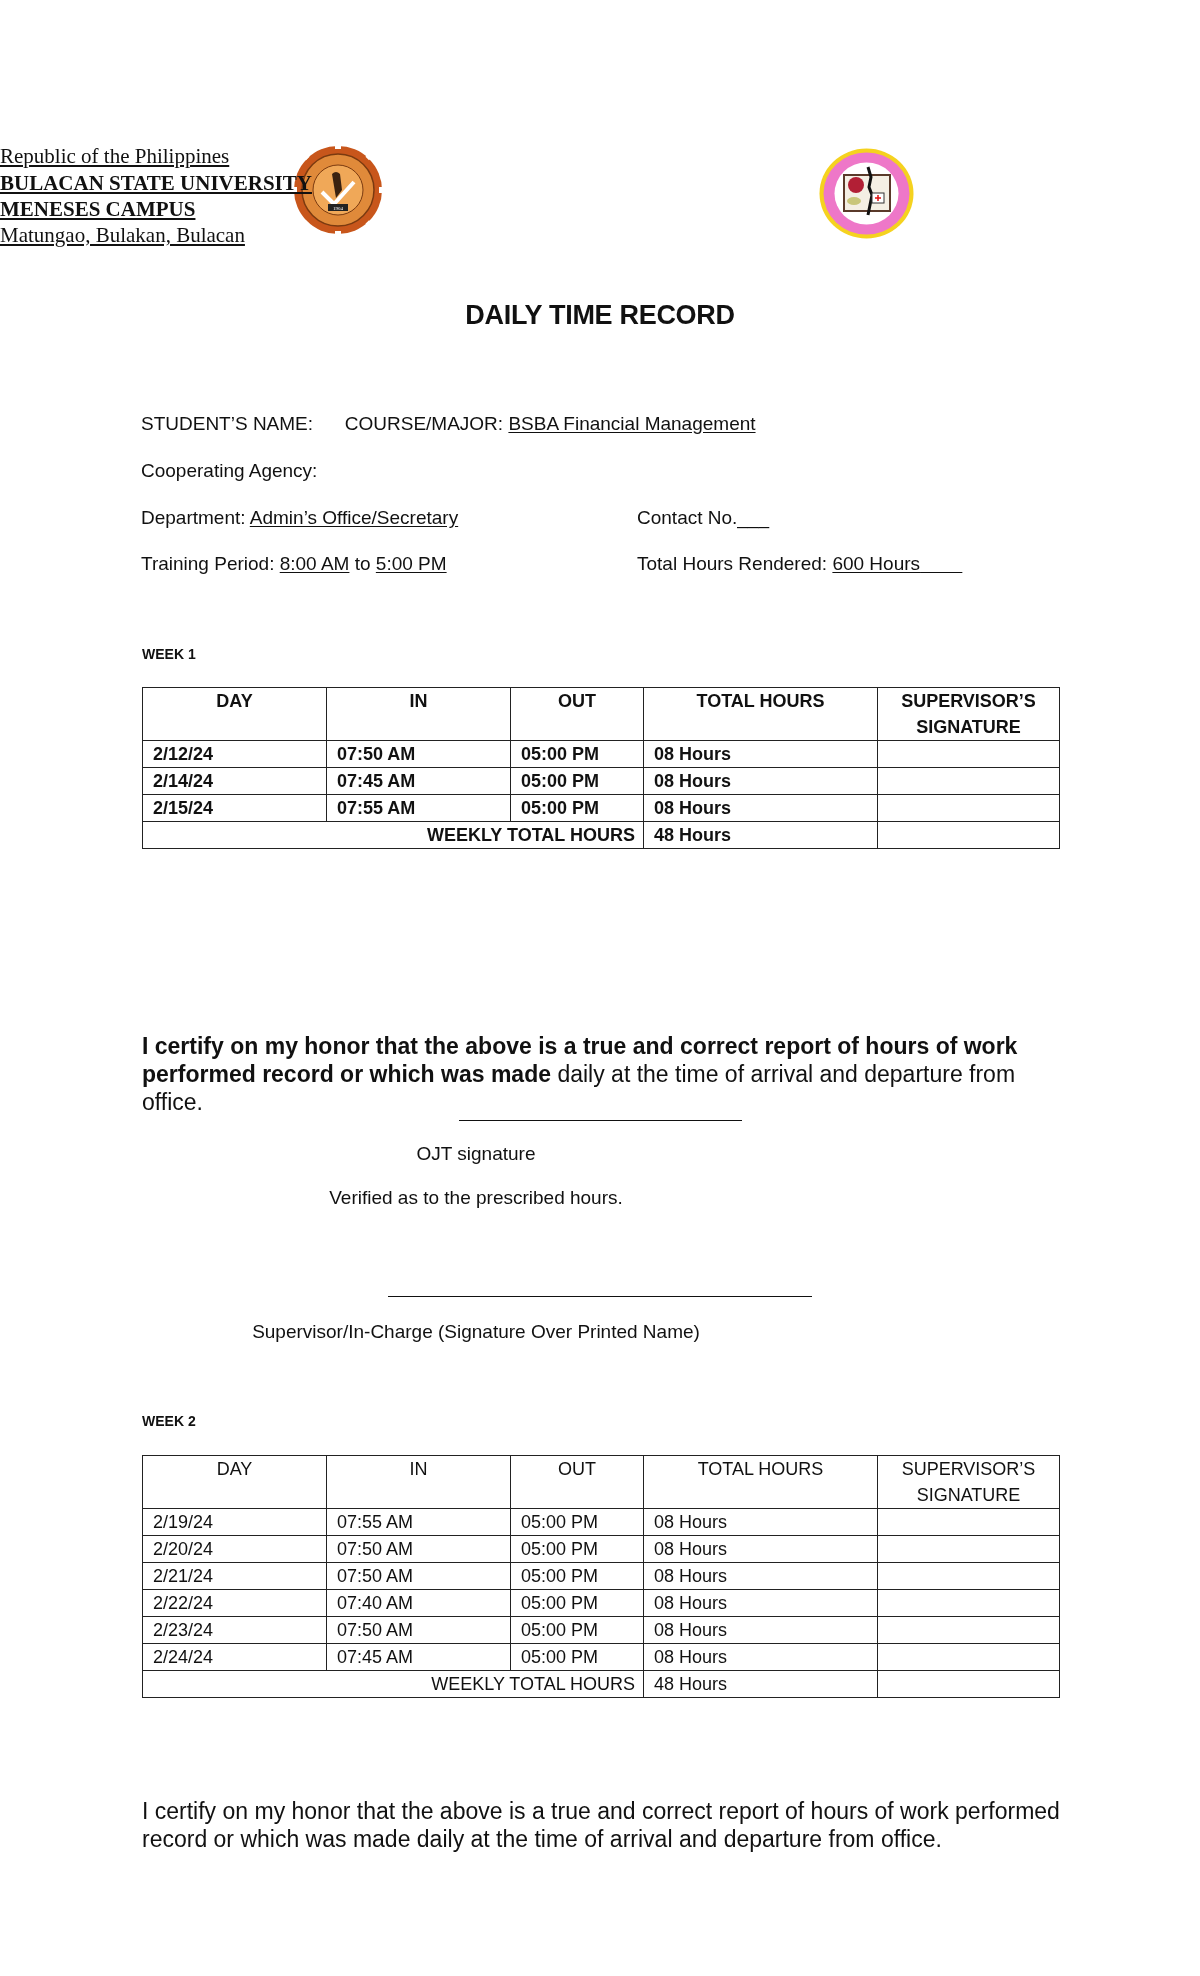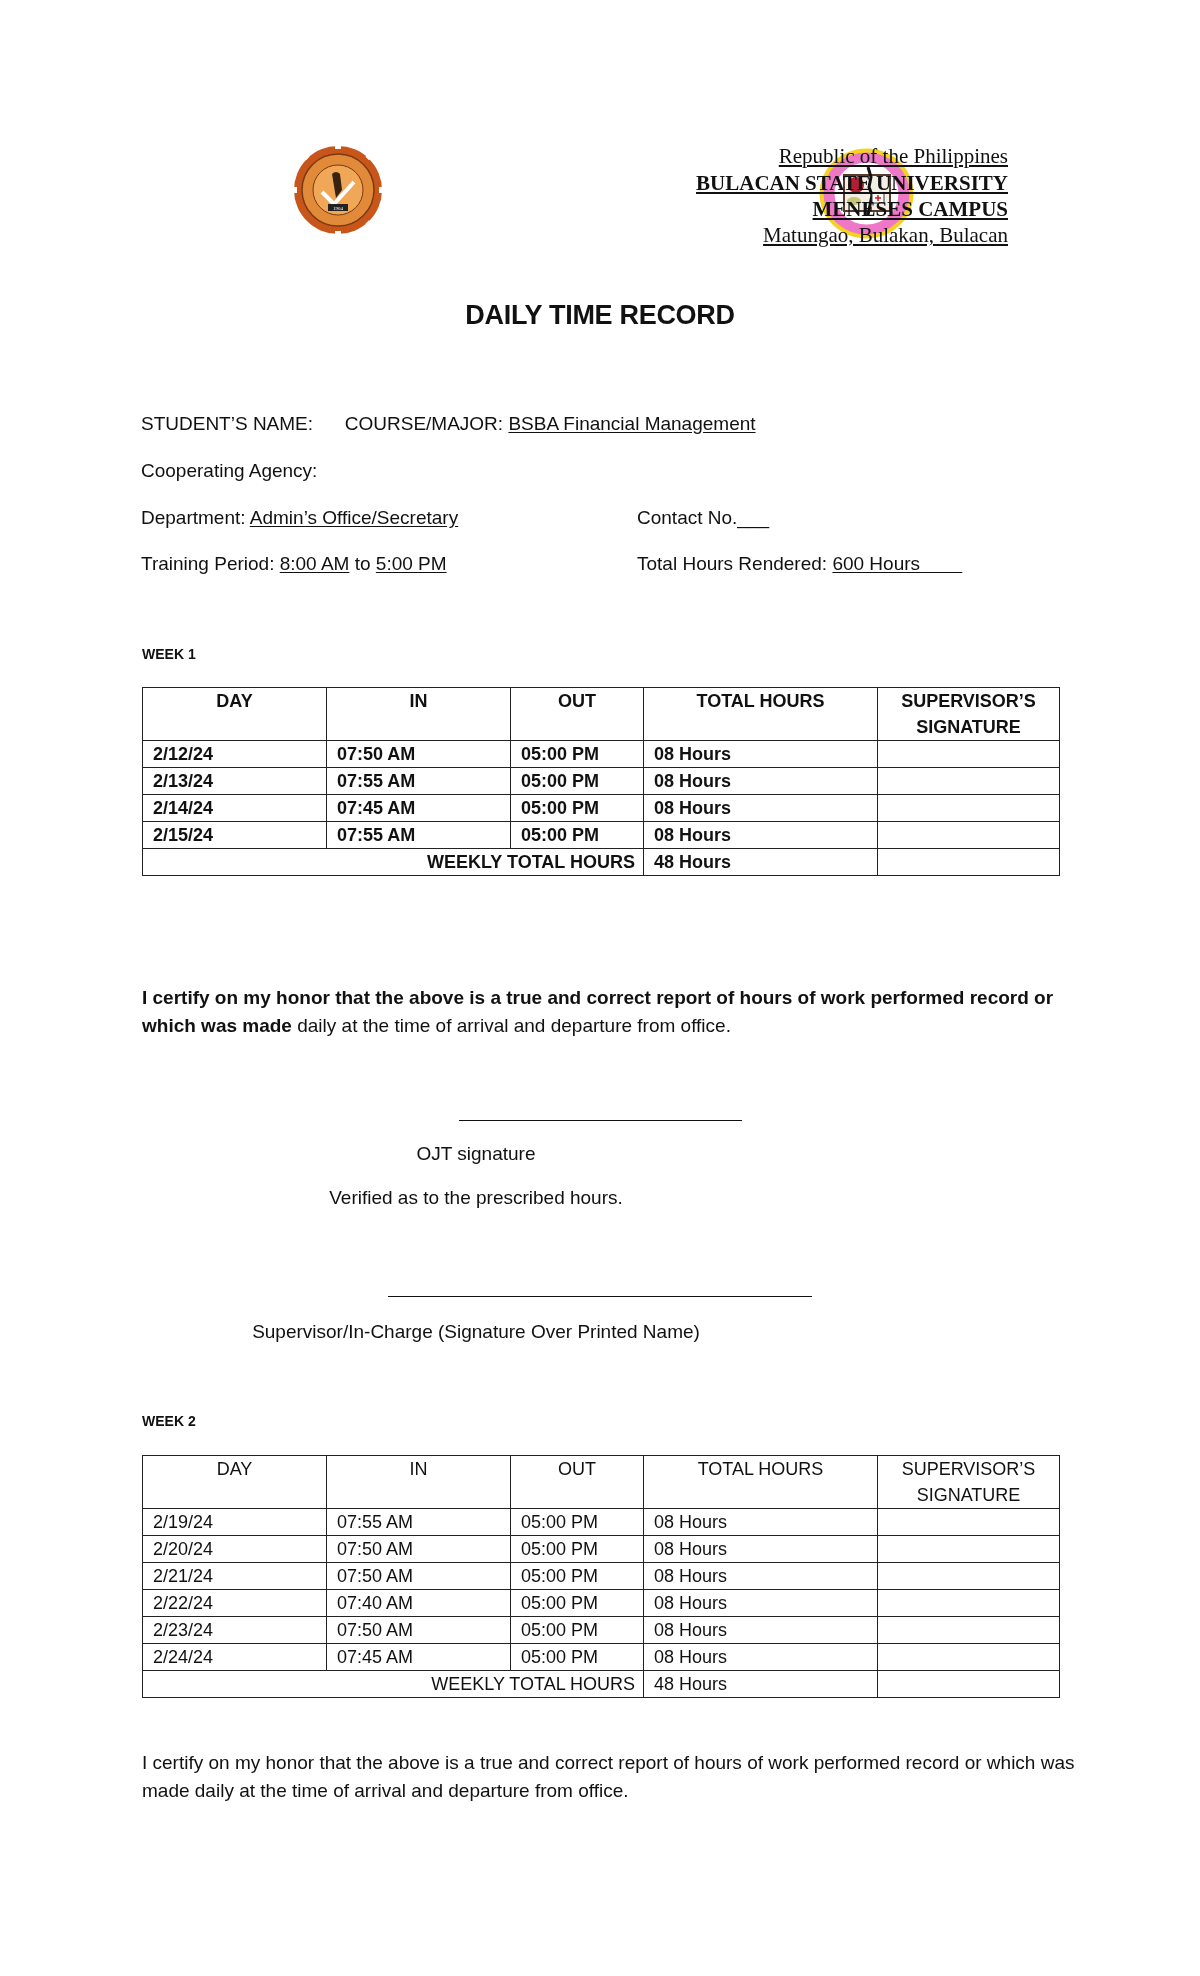--- a/index.html
+++ b/index.html
@@ -9,7 +9,7 @@
   }
   .logo { position: absolute; }
   .hdr-line {
-    position: absolute; left: 0; width: 1008px; text-align: right;
+    position: absolute; left: 0; width: 1008px; text-align: left;
     font-family: "Liberation Serif", "DejaVu Serif", serif;
     font-size: 21px; line-height: 26px; color: #111;
   }

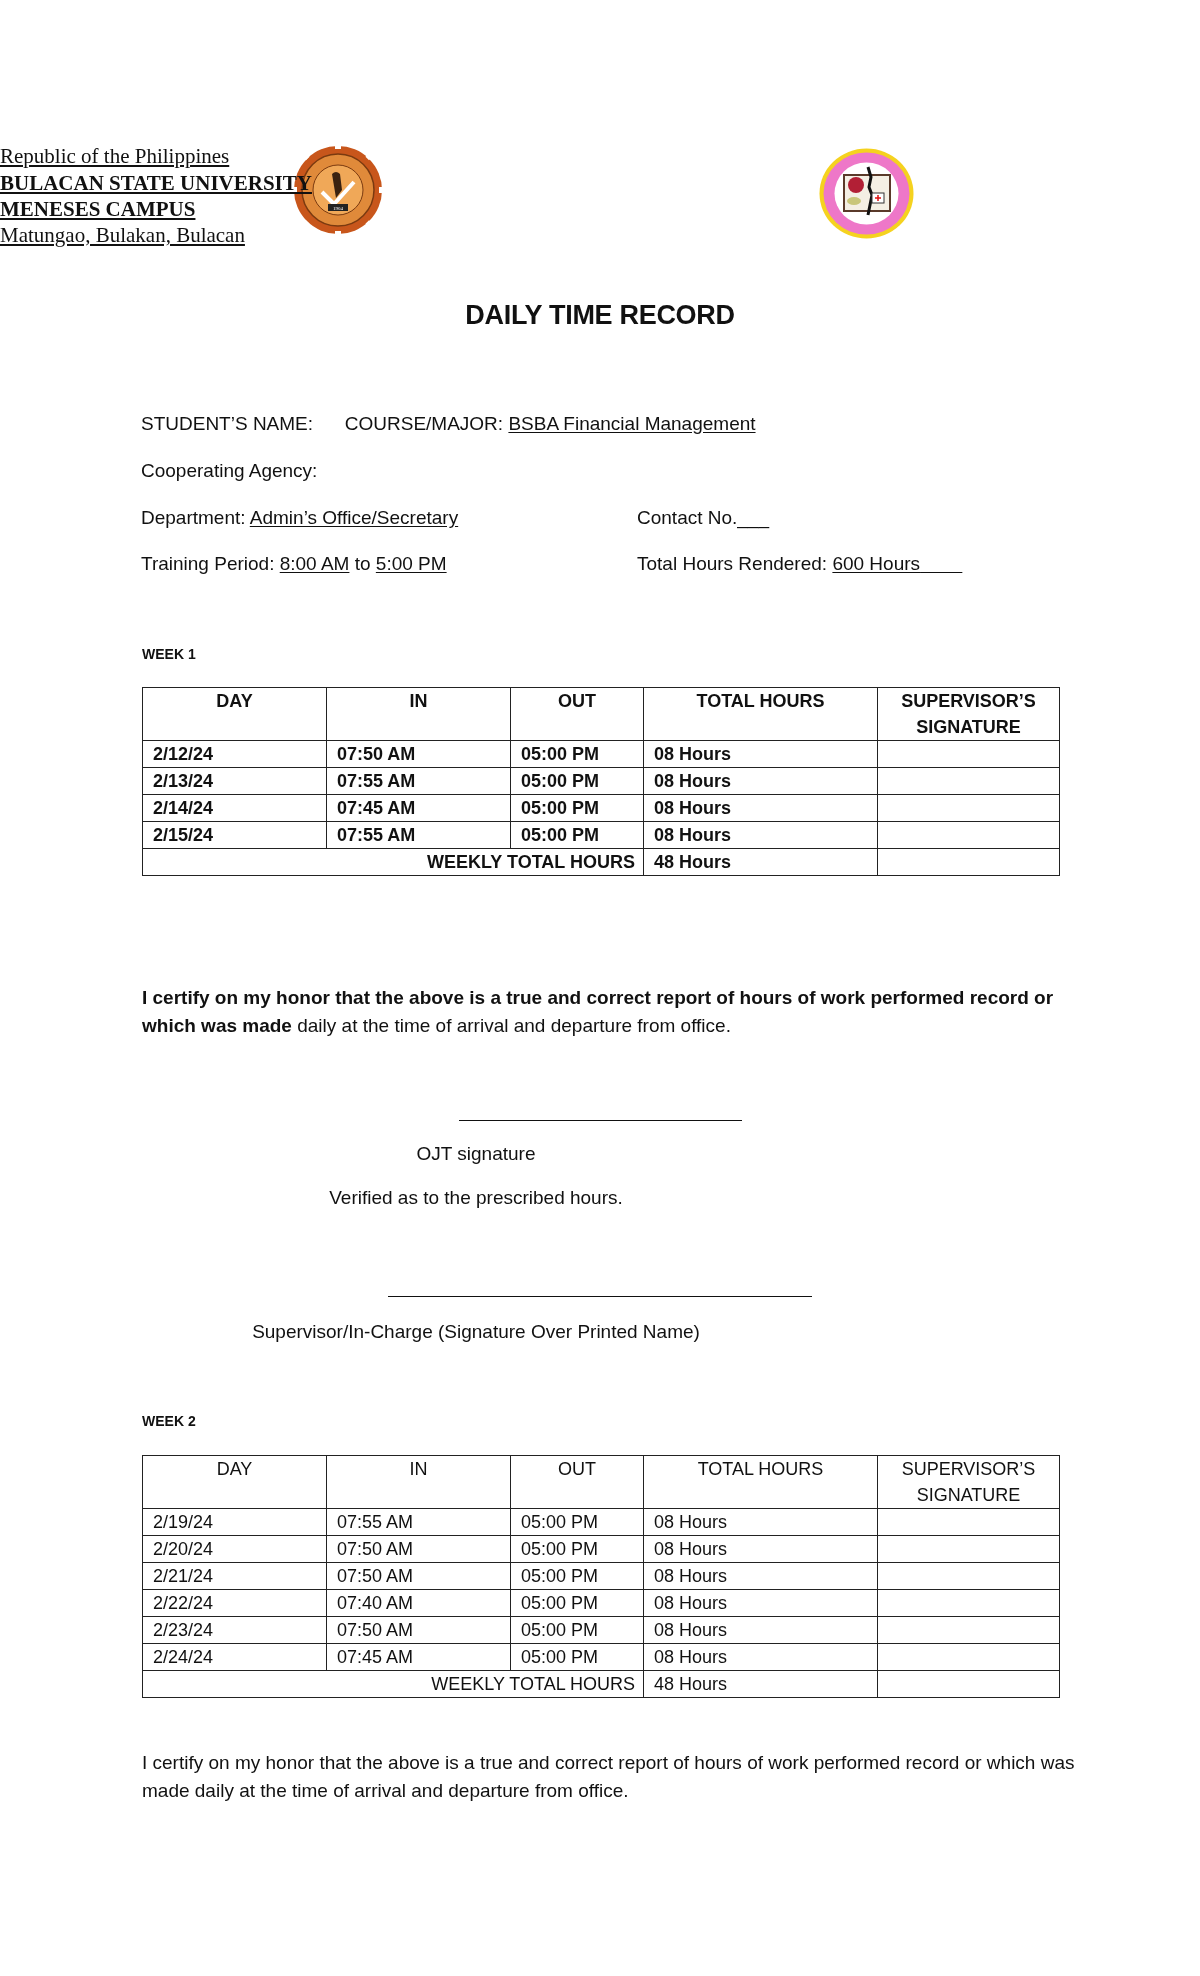--- a/index.html
+++ b/index.html
@@ -129,13 +129,6 @@
       <td></td>
     </tr>
     <tr>
-      <td>2/13/24</td>
-      <td>07:55 AM</td>
-      <td>05:00 PM</td>
-      <td>08 Hours</td>
-      <td></td>
-    </tr>
-    <tr>
       <td>2/14/24</td>
       <td>07:45 AM</td>
       <td>05:00 PM</td>

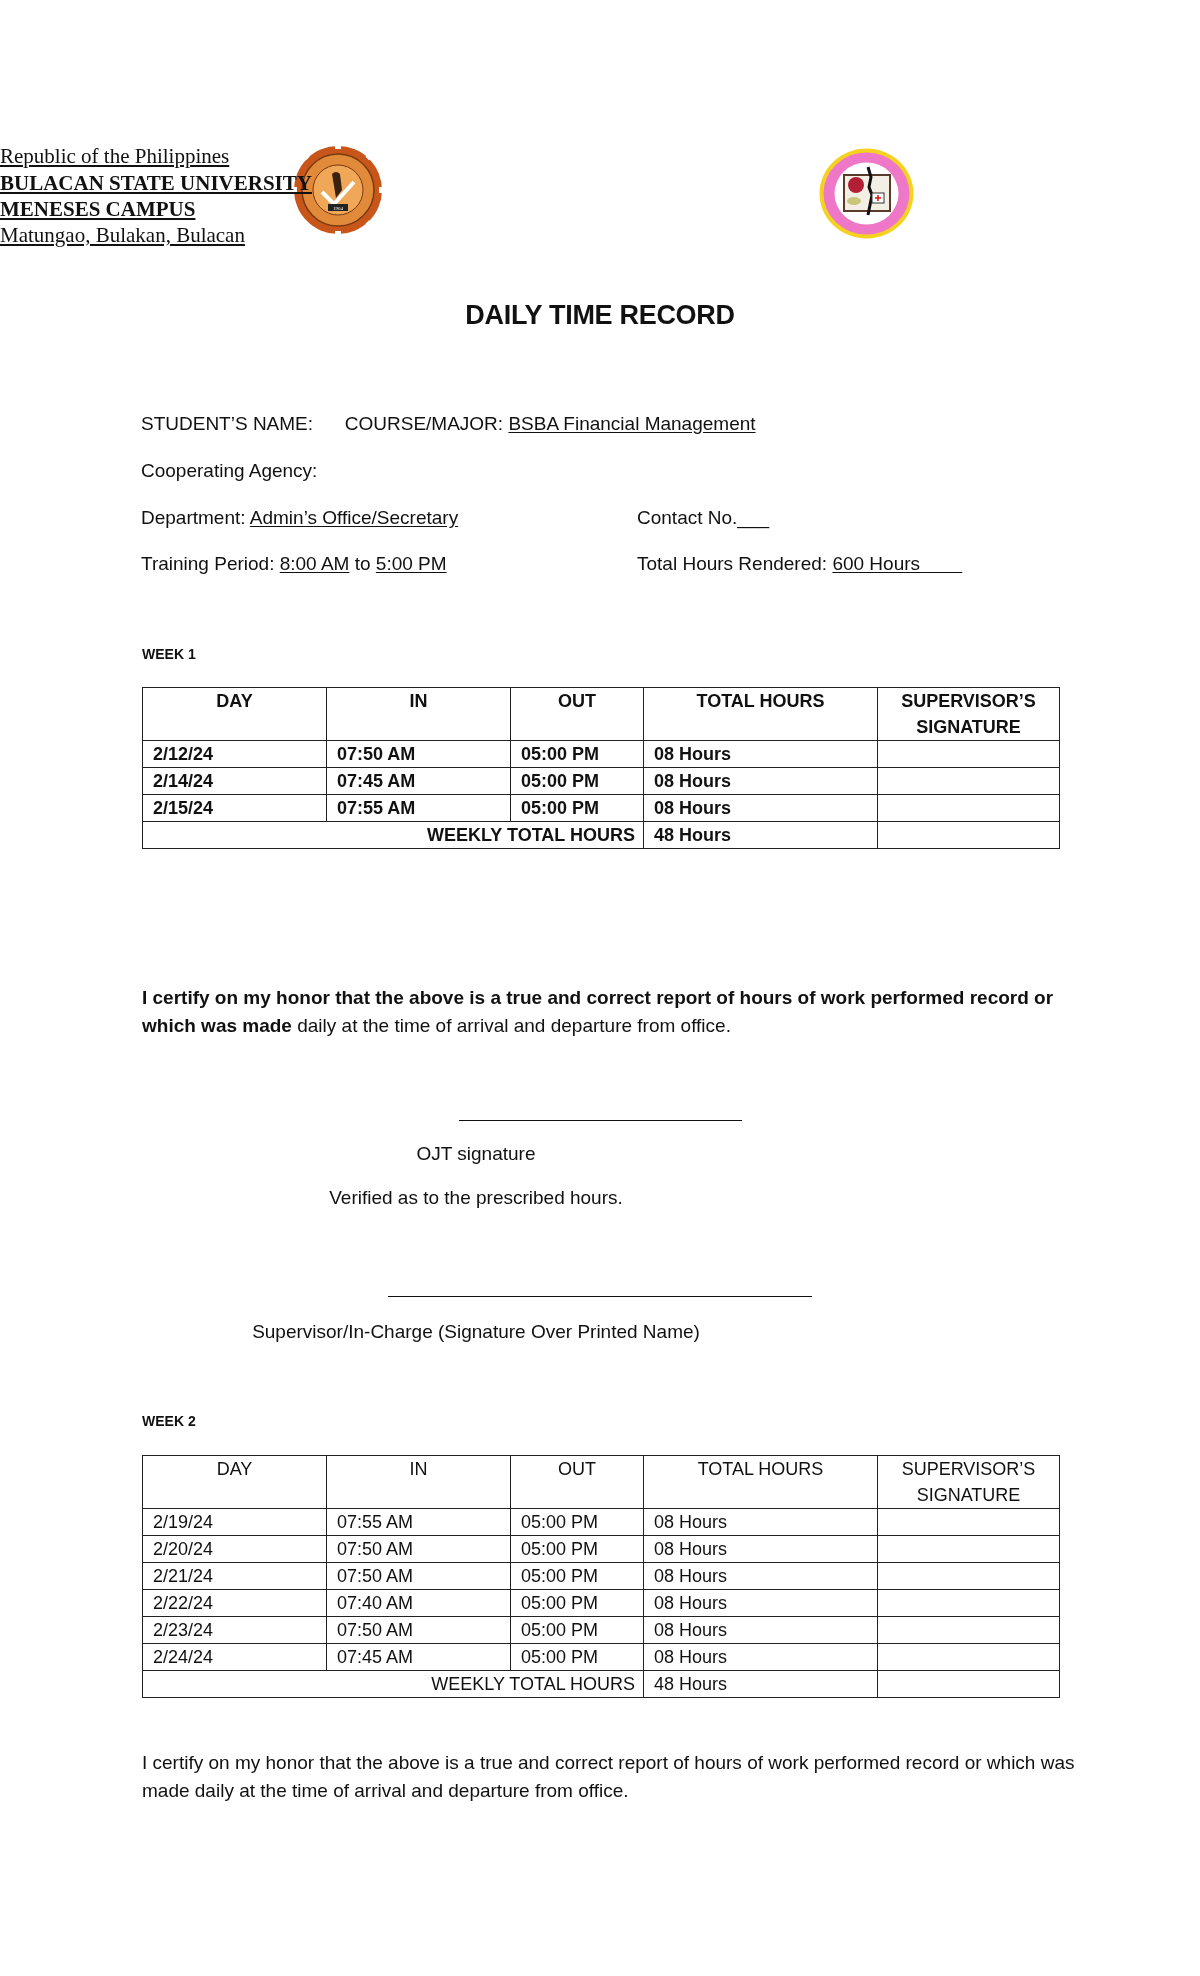--- a/index.html
+++ b/index.html
@@ -36,7 +36,7 @@
   table.dtr td.total-label { text-align: right; padding-right: 8px; }
   table.bold { font-weight: bold; }
   table.regular { font-weight: normal; }
-  .cert { position: absolute; left: 142px; width: 940px; font-size: 19px; line-height: 28px; }
+  .cert { position: absolute; left: 142px; width: 940px; font-size: 23px; line-height: 28px; margin-top: 48px; }
   .cert b { font-weight: bold; }
   .sigline { position: absolute; height: 0; border-top: 1.5px solid #111; }
   .center-text { position: absolute; left: 0; width: 952px; text-align: center; font-size: 19px; }

